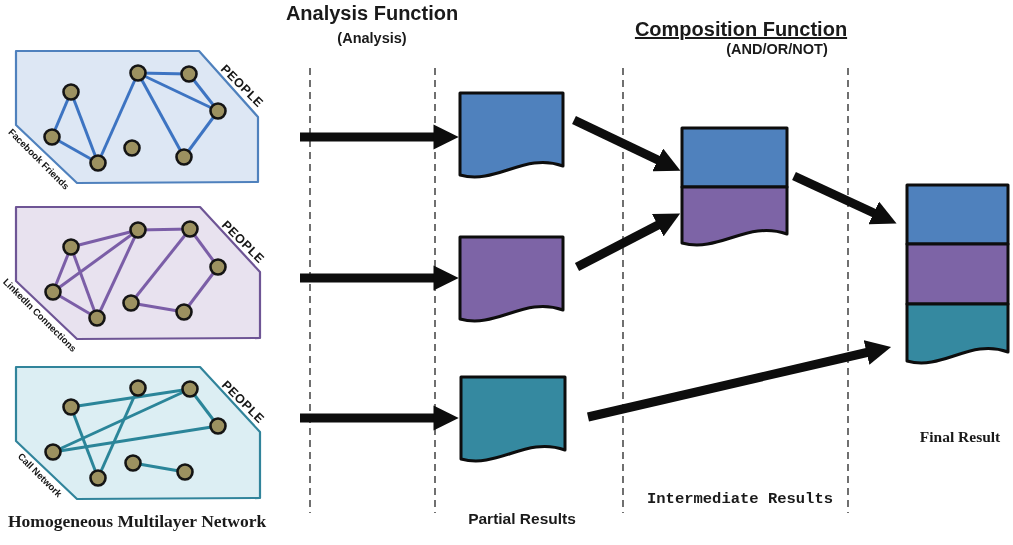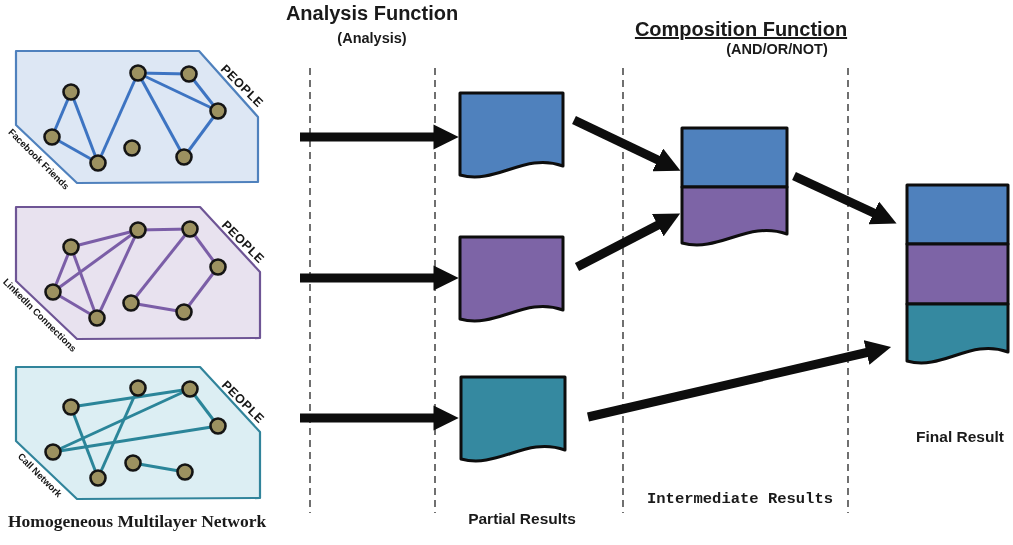--- a/index.html
+++ b/index.html
@@ -132,7 +132,7 @@
 
   <div class="txt ctr col-label" style="left:522px;top:490px;margin-top:20px;">Partial Results</div>
   <div class="txt ctr col-label" style="left:740px;top:490px;font-family:Liberation Mono, monospace;">Intermediate Results</div>
-  <div class="txt ctr col-label" style="left:960px;top:428px;">Final Result</div>
+  <div class="txt ctr col-label" style="left:960px;top:428px;font-family:Liberation Serif, serif;">Final Result</div>
 
   <div class="txt caption" style="left:8px;top:511px;">Homogeneous Multilayer Network</div>
 </div>

